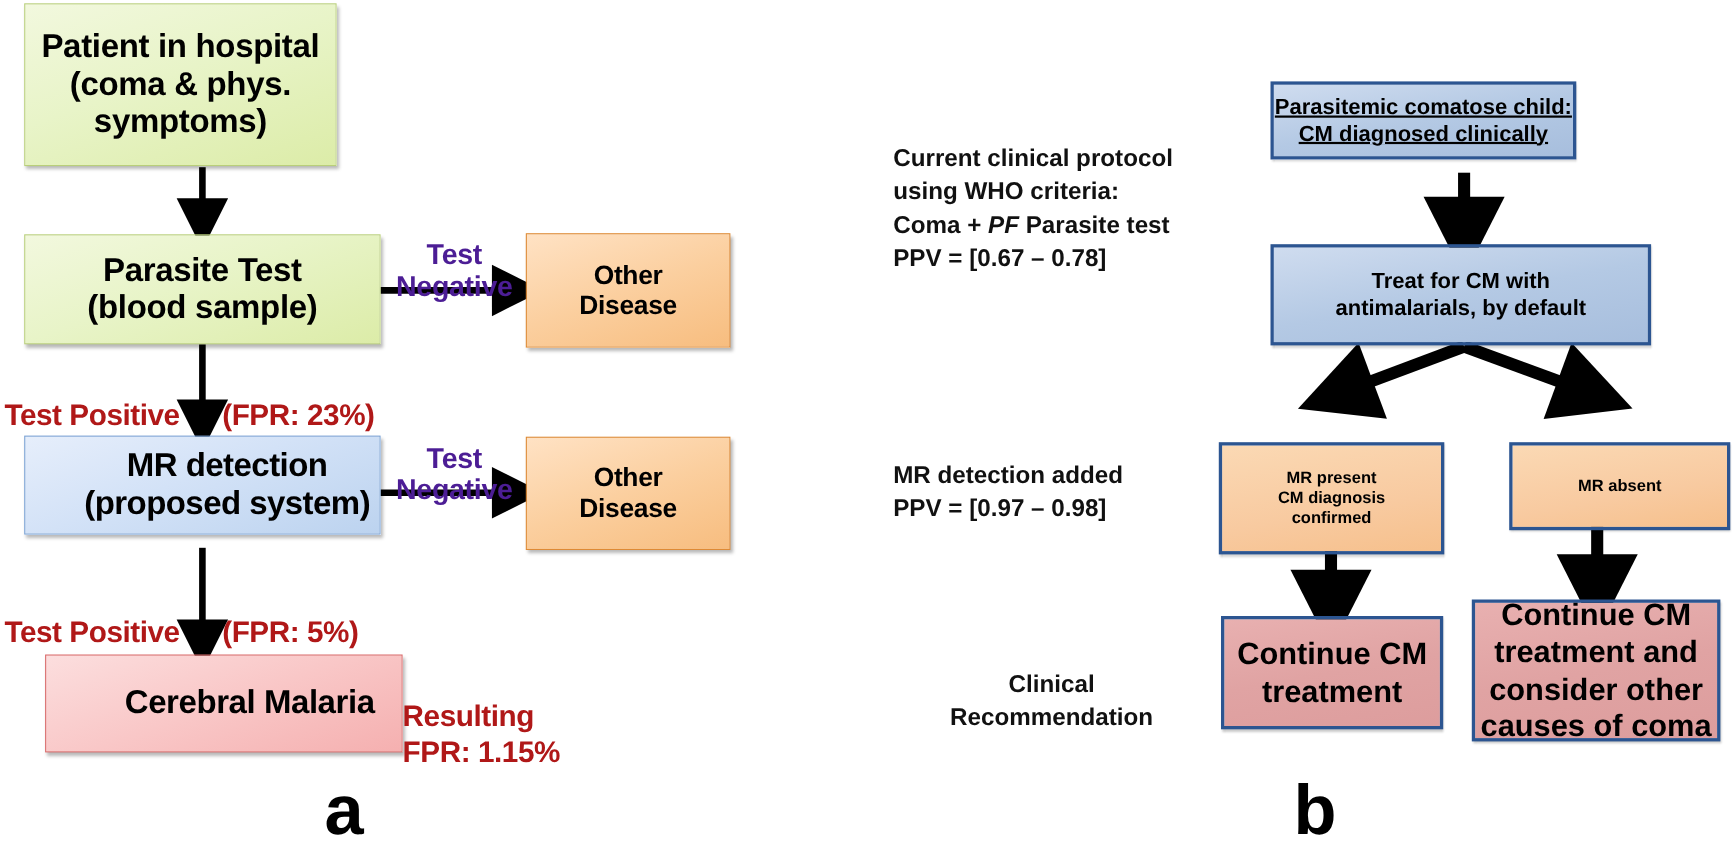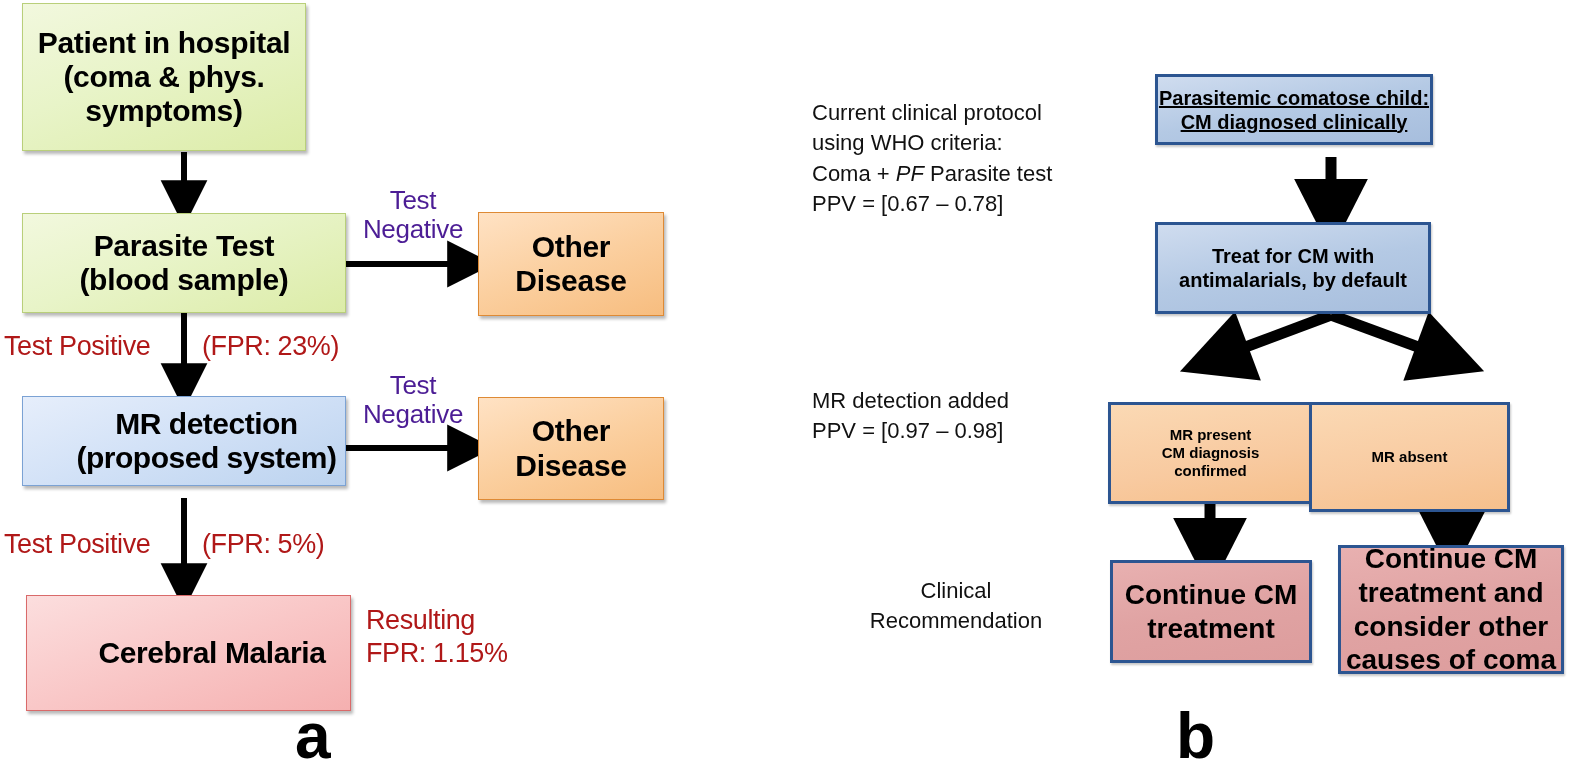--- a/index.html
+++ b/index.html
@@ -89,8 +89,9 @@
   
   .txt {
     position: absolute;
-    font-weight: normal;
+    font-weight: bold;
     white-space: pre-line;
+    margin-top: 31px;
   }
   .txt-red {
     color: #b01818;

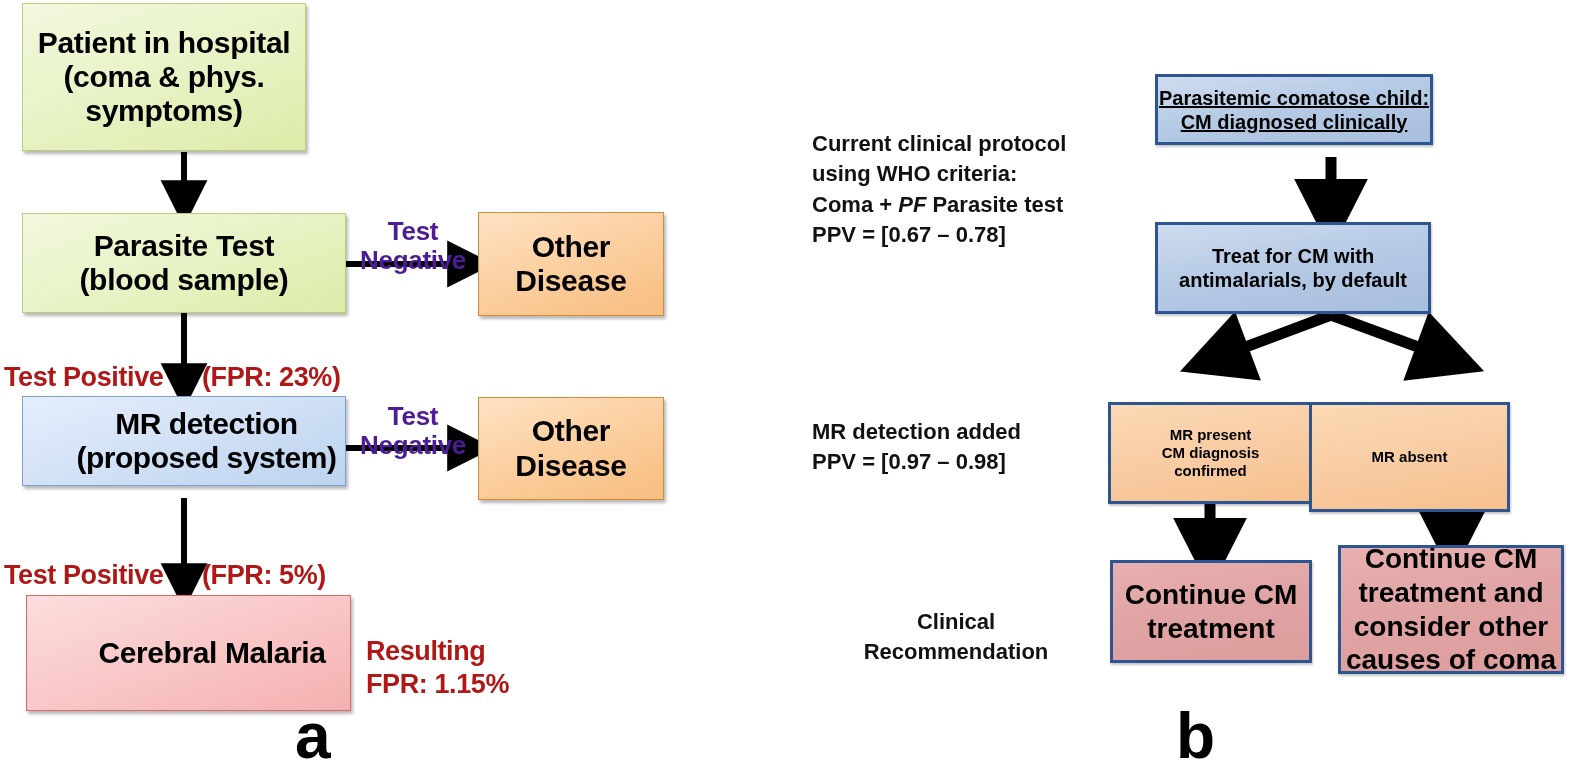--- a/index.html
+++ b/index.html
@@ -40,7 +40,7 @@
     background: linear-gradient(160deg, #ffe2c4 0%, #fbcf9f 50%, #f7bd7f 100%);
     border: 1.5px solid #de8a35;
     box-shadow: 2px 3px 3px rgba(0,0,0,0.28);
-    font-size: 30px;
+    font-size: 24px;
     line-height: 1.14;
     letter-spacing: -0.3px;
   }

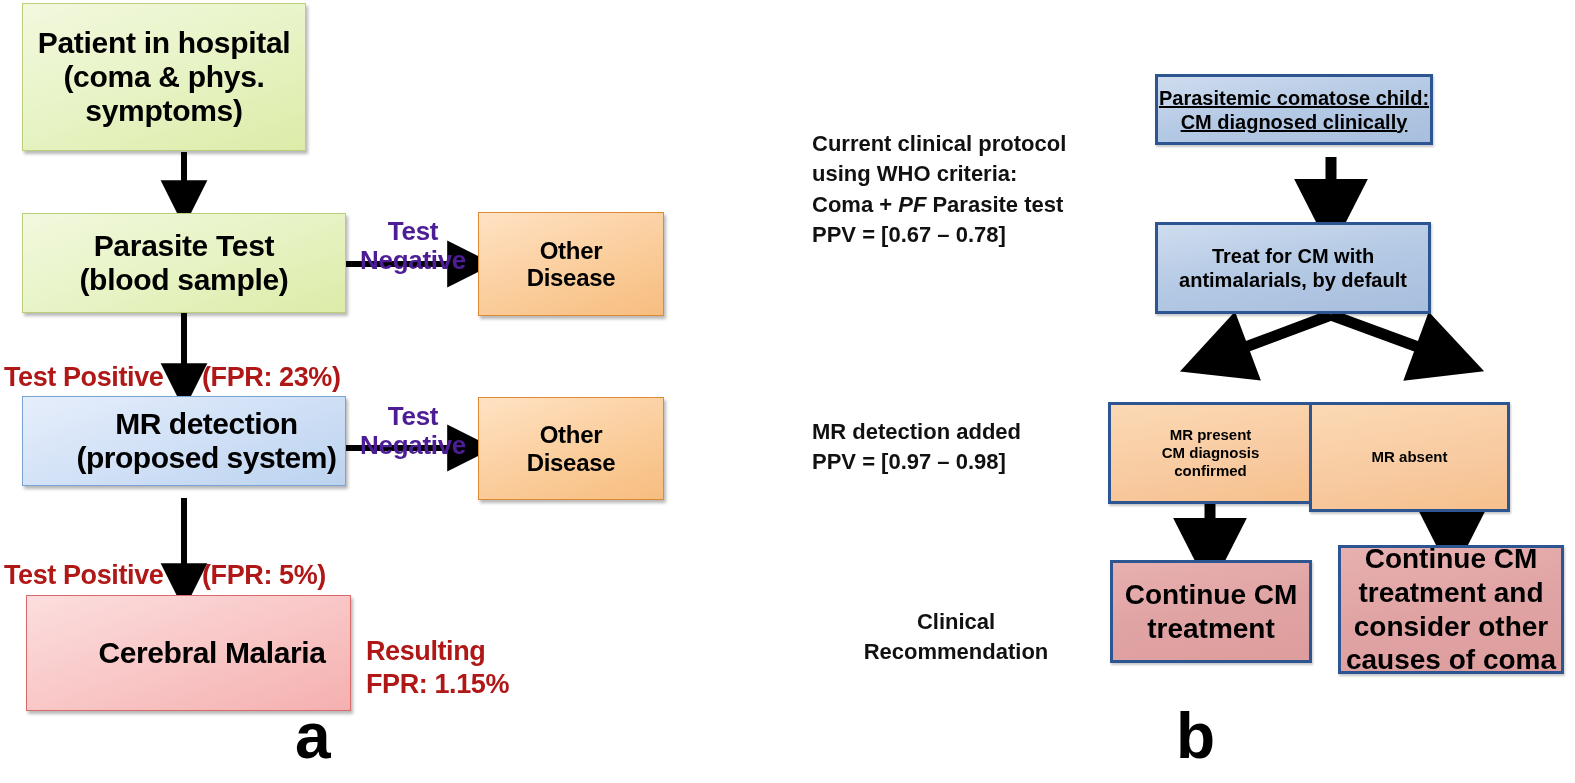--- a/index.html
+++ b/index.html
@@ -225,7 +225,7 @@
   <div class="node skin-b-blue" style="left:1155px; top:74px; width:278px; height:71px;text-decoration:underline;">Parasitemic comatose child:
 CM diagnosed clinically</div>
 
-  <div class="node skin-b-blue" style="left:1155px; top:222px; width:276px; height:92px;">Treat for CM with
+  <div class="node skin-b-blue" style="left:1155px; top:222px; width:346px; height:92px;">Treat for CM with
 antimalarials, by default</div>
 
   <div class="node skin-b-orange" style="left:1108px; top:366px; width:205px; height:102px;">MR present

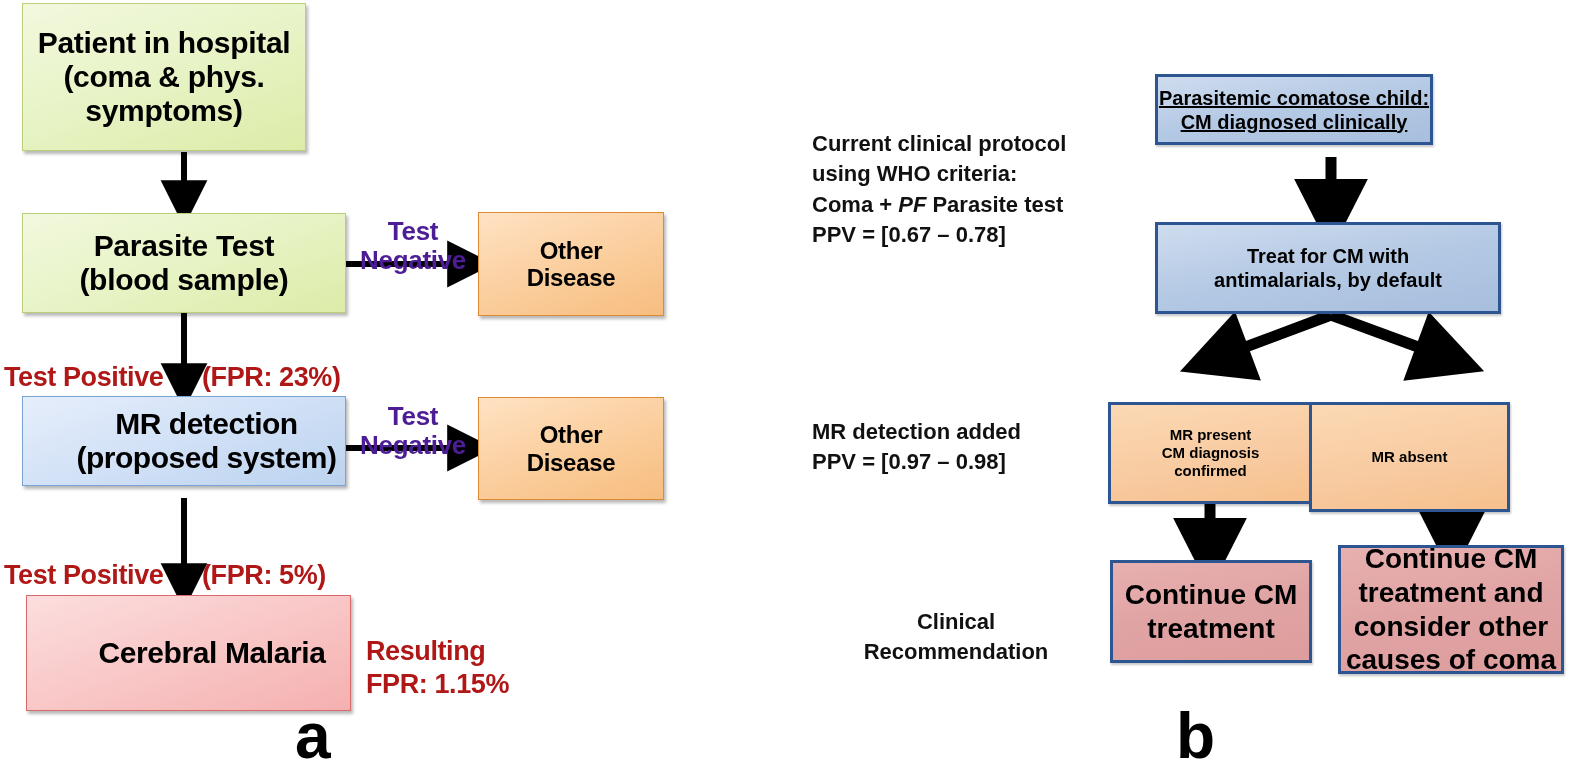--- a/index.html
+++ b/index.html
@@ -232,7 +232,7 @@
 CM diagnosis
 confirmed</div>
 
-  <div class="node skin-b-orange" style="left:1309px; top:366px; width:201px; height:110px;">MR absent</div>
+  <div class="node skin-b-orange" style="left:1372px; top:366px; width:201px; height:80px;">MR absent</div>
 
   <div class="node skin-b-pink" style="left:1110px; top:560px; width:202px; height:103px;">Continue CM
 treatment</div>

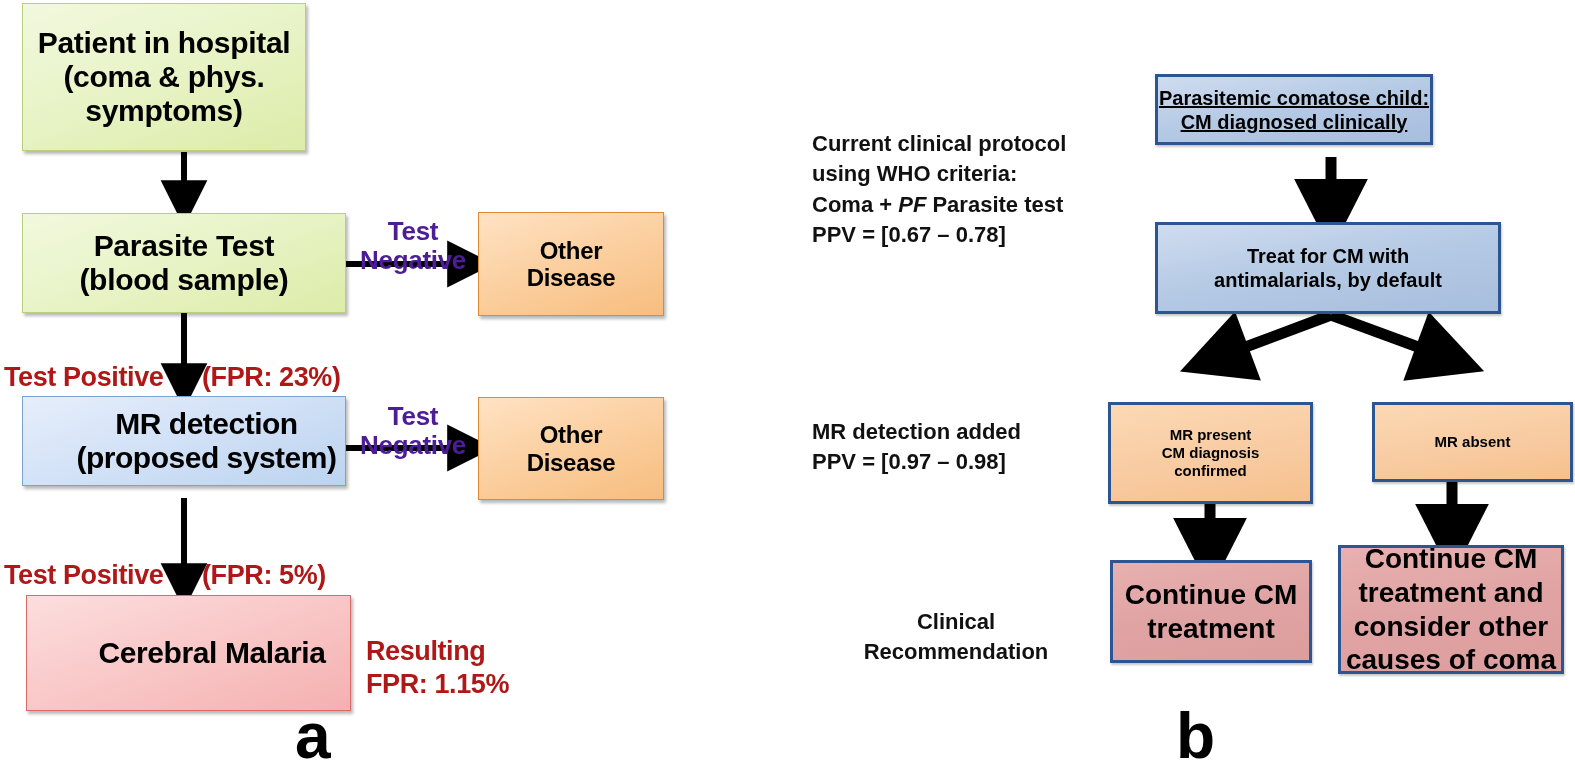--- a/index.html
+++ b/index.html
@@ -193,7 +193,7 @@
   <div class="node skin-orange" style="left:478px; top:397px; width:186px; height:103px;">Other
 Disease</div>
 
-  <div class="node skin-pink" style="left:26px; top:595px; width:325px; height:116px;padding-left:47px;">Cerebral Malaria</div>
+  <div class="node skin-pink" style="left:41px; top:595px; width:325px; height:89px;padding-left:47px;">Cerebral Malaria</div>
 
   <div class="txt txt-blue" style="left:352px; top:186px; width:122px;">Test
 Negative</div>

